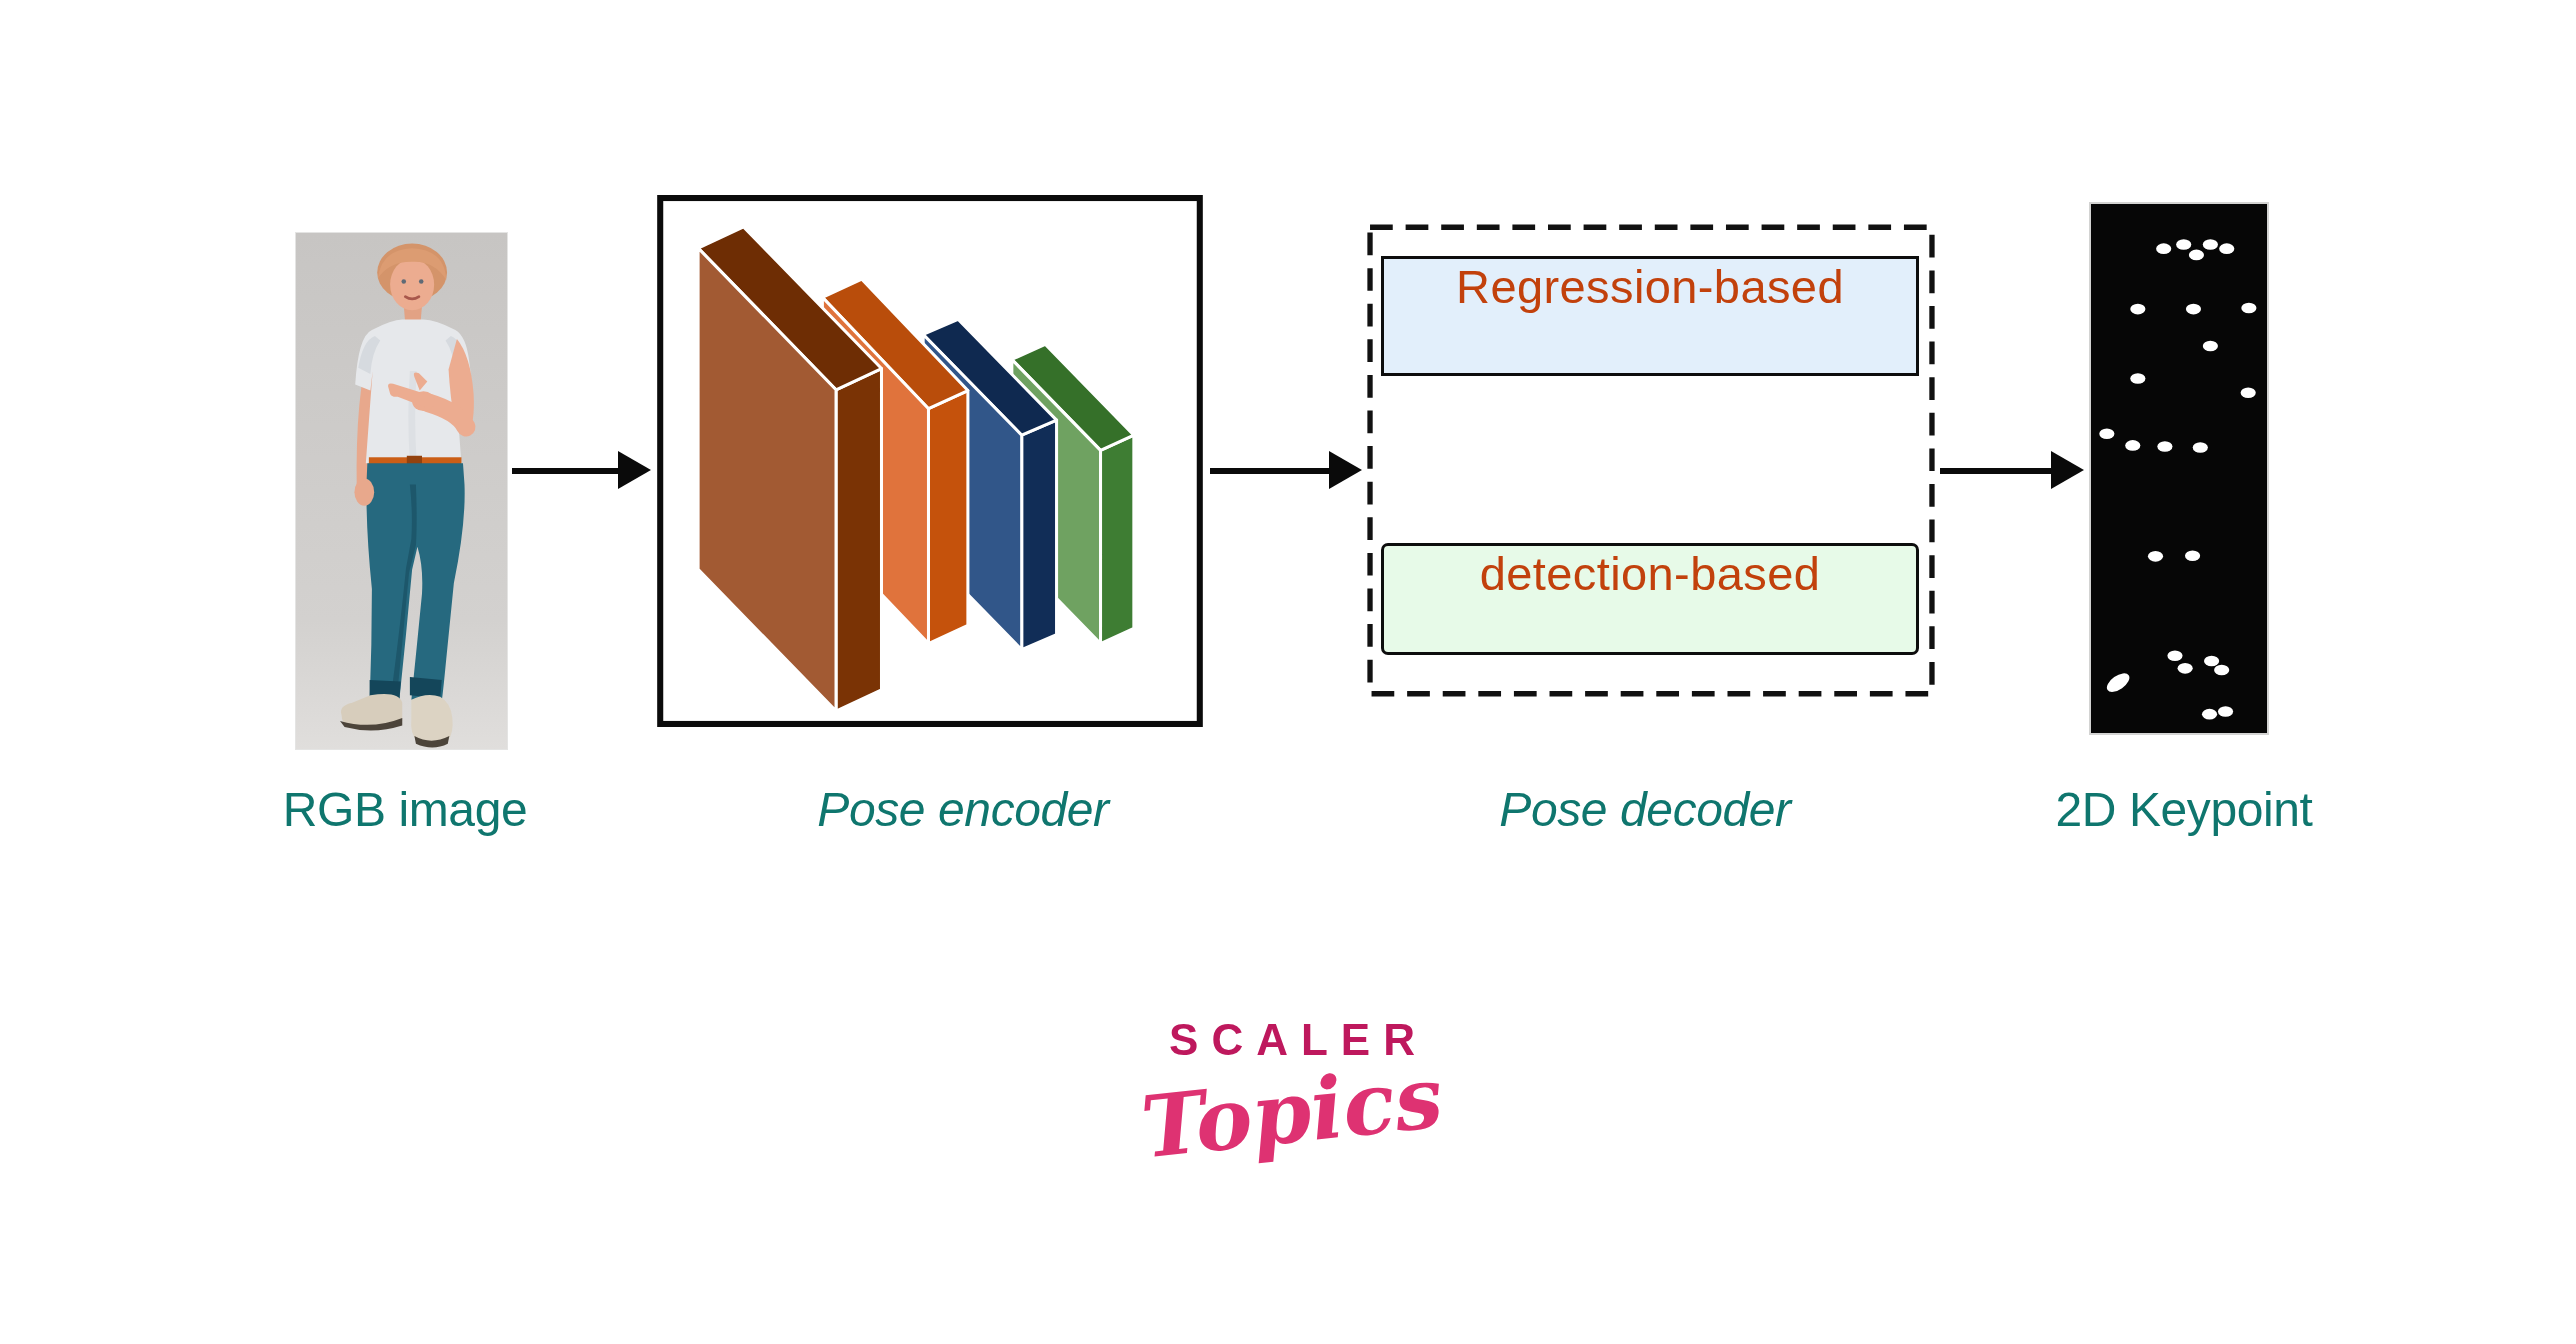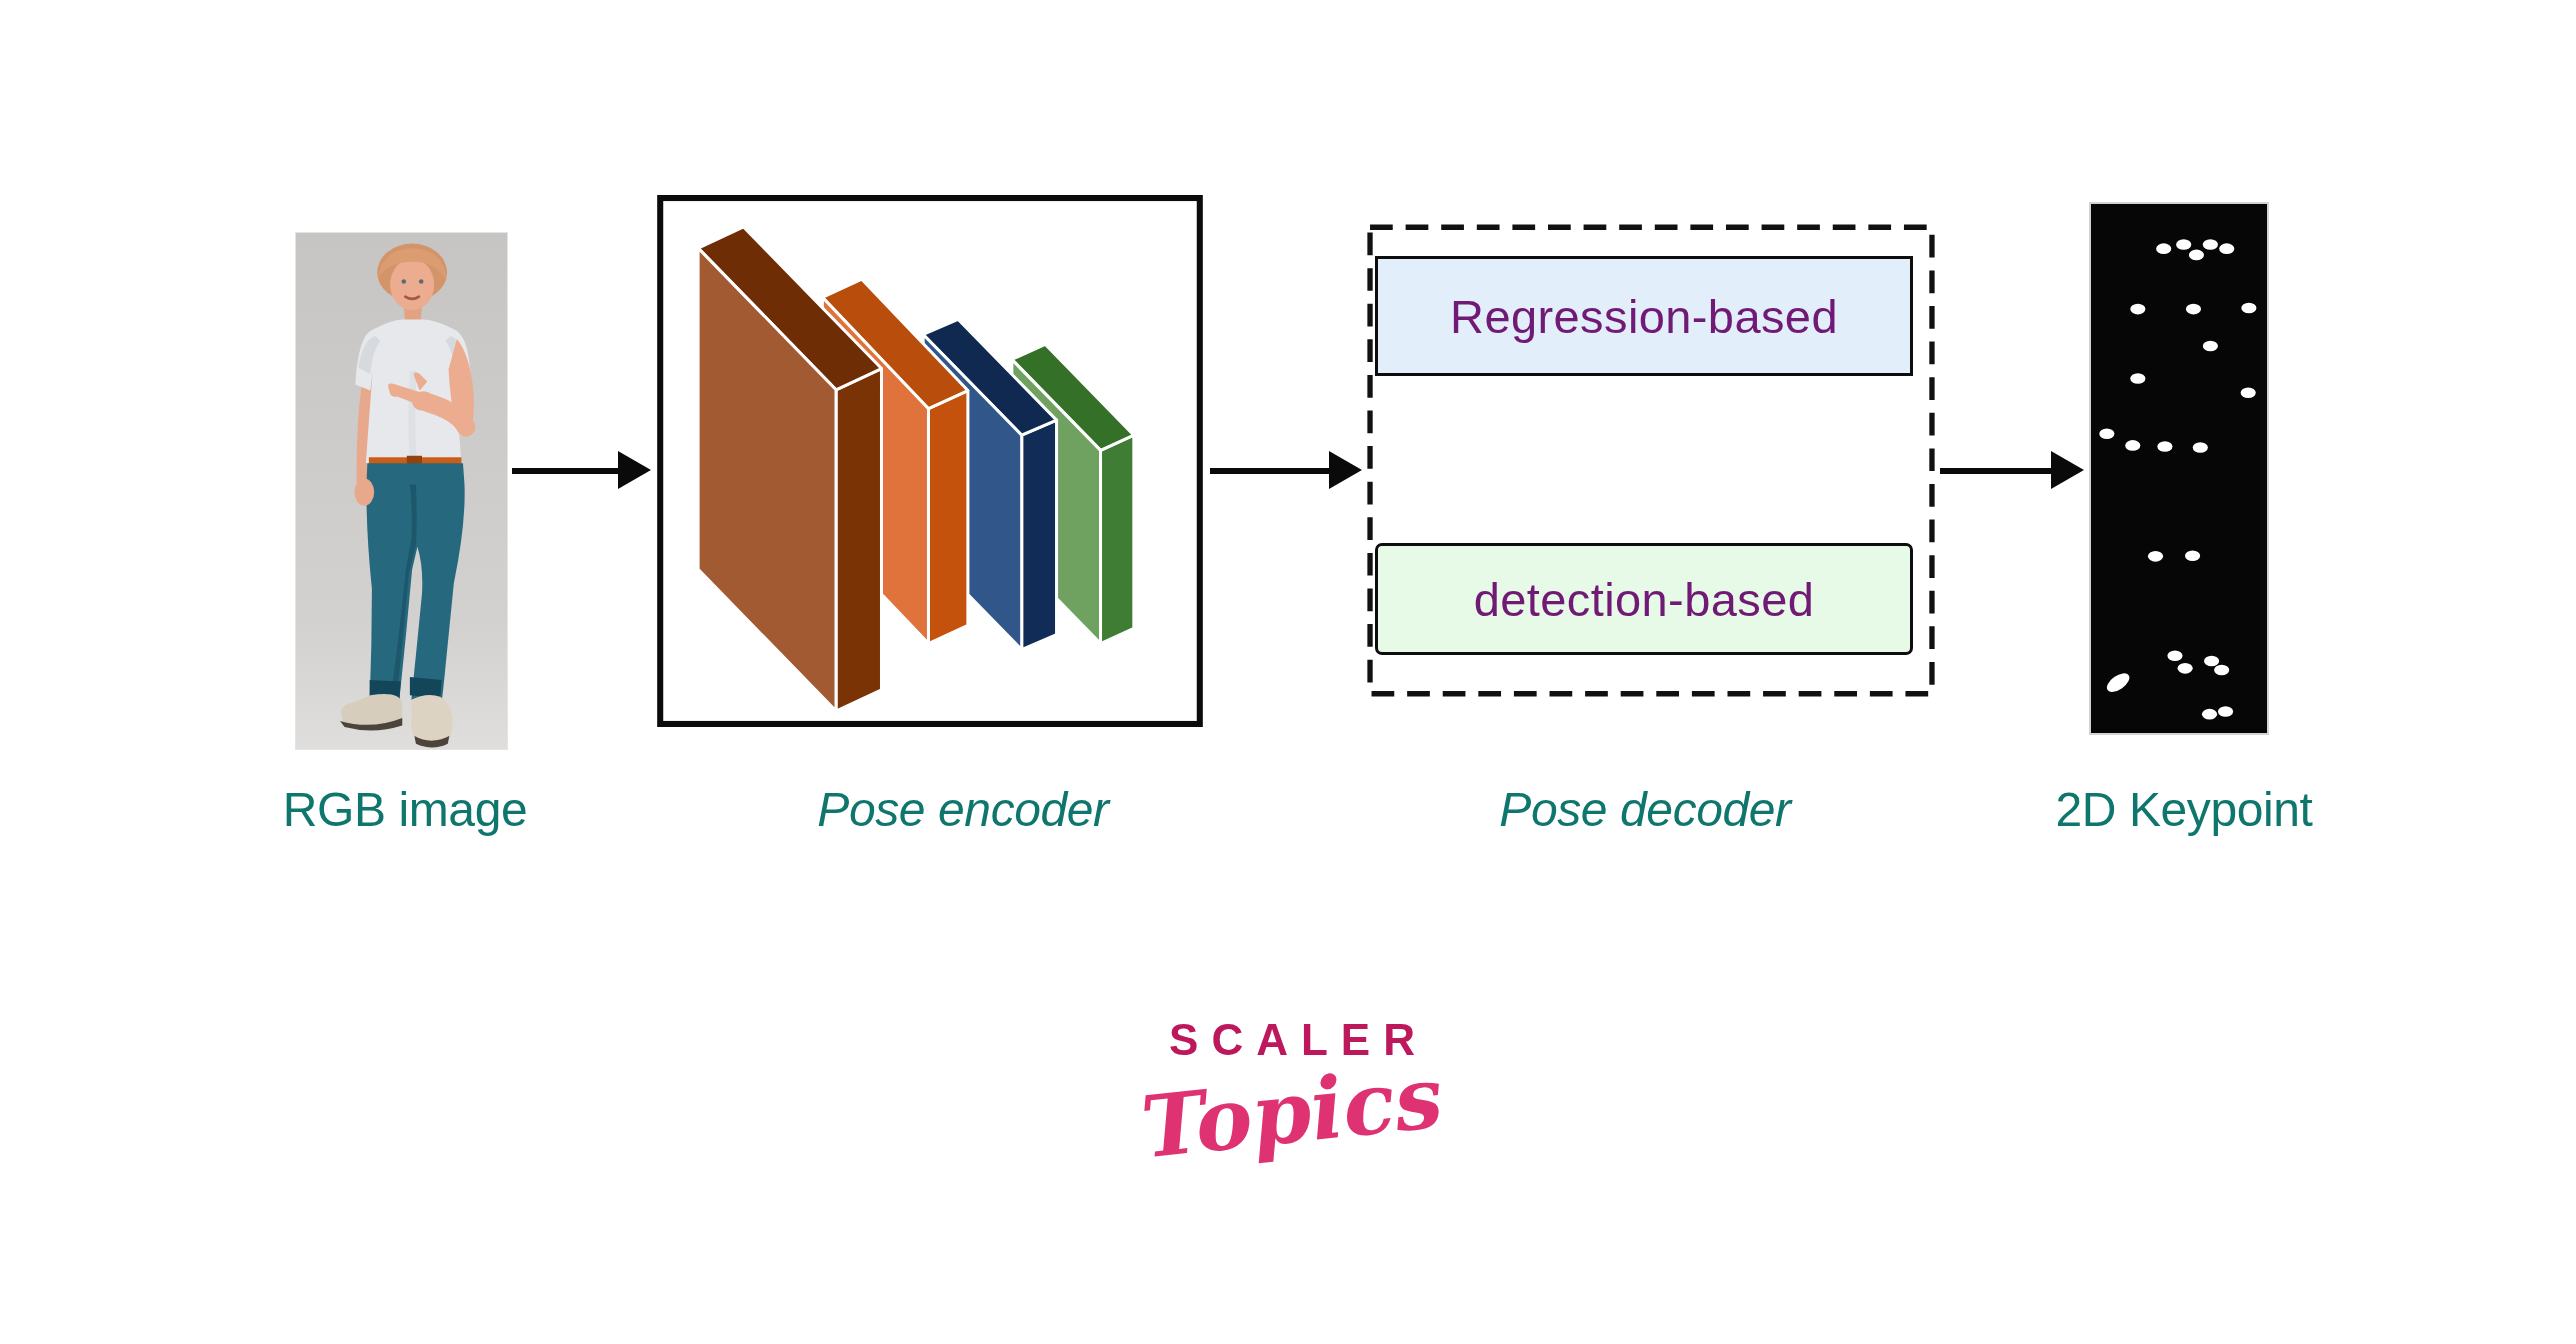--- a/index.html
+++ b/index.html
@@ -41,10 +41,10 @@
   .decoder-box { left: 1367px; top: 224px; width: 568px; height: 473px; }
   .decoder-box > svg.dash { position: absolute; left: 0; top: 0; width: 568px; height: 473px; }
   .decoder-option {
-    position: absolute; left: 8px; width: 538px;
+    position: absolute; left: 14px; width: 538px;
     border: 3px solid #0D0D0D; box-sizing: border-box;
-    display: flex; align-items: center; justify-content: center;
-    font-size: 47px; color: #701a75; letter-spacing: 0.4px;
+    display: flex; justify-content: center;
+    font-size: 47px; color: #c2410c; letter-spacing: 0.4px;
   }
   #decoder-option-top { top: 32px; height: 120px; }
   #decoder-option-bottom { top: 319px; height: 112px; }

